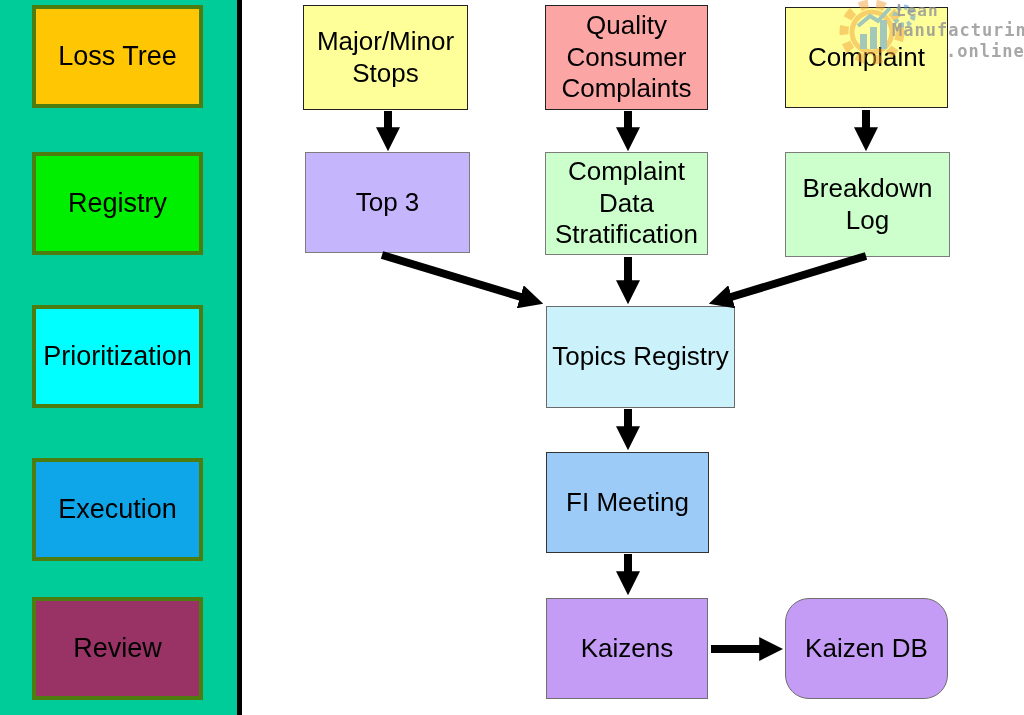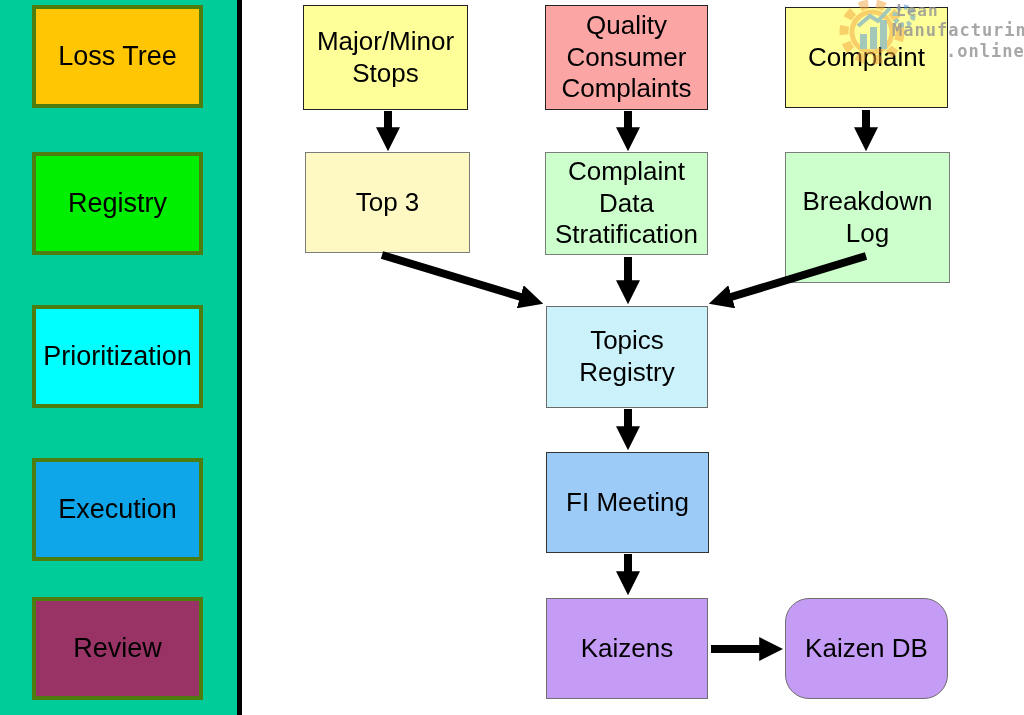--- a/index.html
+++ b/index.html
@@ -74,7 +74,7 @@
       <span>Complaint</span>
     </div>
 
-  <div class="node row2" style="left: 305px; top: 152px; width: 165px; height: 101px; background-color: #fef9c3;">
+  <div class="node row2" style="left: 305px; top: 152px; width: 165px; height: 101px; background-color: #c4b5fd;">
       <span>Top 3</span>
     </div>
   <div class="node row2" style="left: 545px; top: 152px; width: 163px; height: 103px; background-color: rgb(204, 255, 204);">

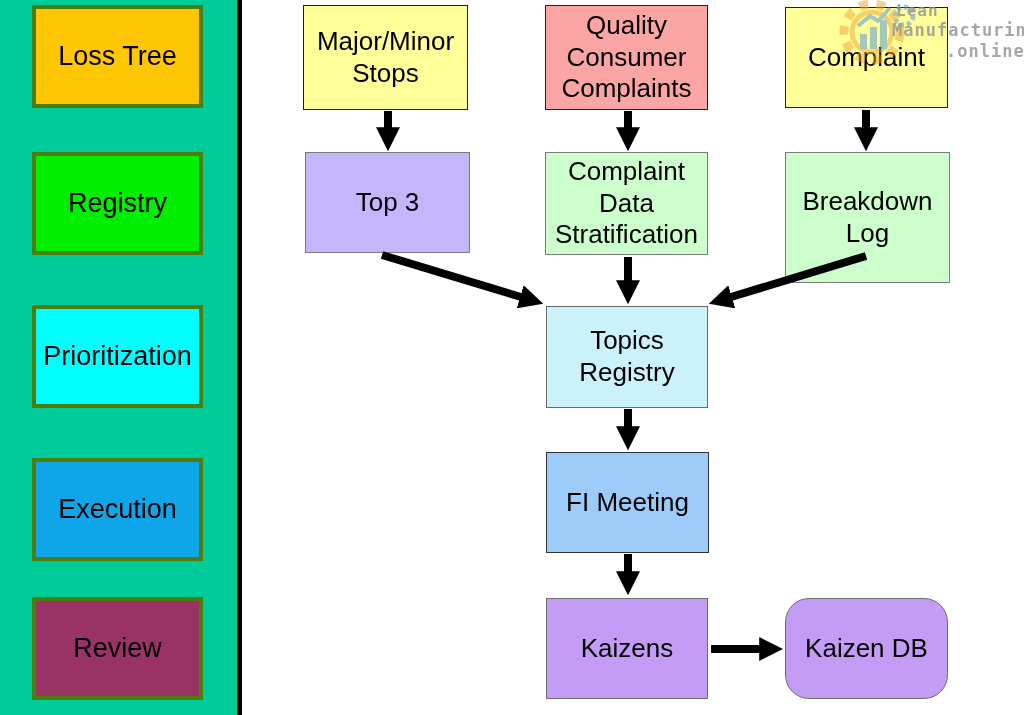--- a/index.html
+++ b/index.html
@@ -80,7 +80,7 @@
   <div class="node row2" style="left: 545px; top: 152px; width: 163px; height: 103px; background-color: rgb(204, 255, 204);">
       <span>Complaint Data Stratification</span>
     </div>
-  <div class="node row2" style="left: 785px; top: 152px; width: 165px; height: 131px; background-color: rgb(204, 255, 204);">
+  <div class="node row2" style="left: 785px; top: 152px; width: 165px; height: 105px; background-color: rgb(204, 255, 204);">
       <span>Breakdown Log</span>
     </div>
 

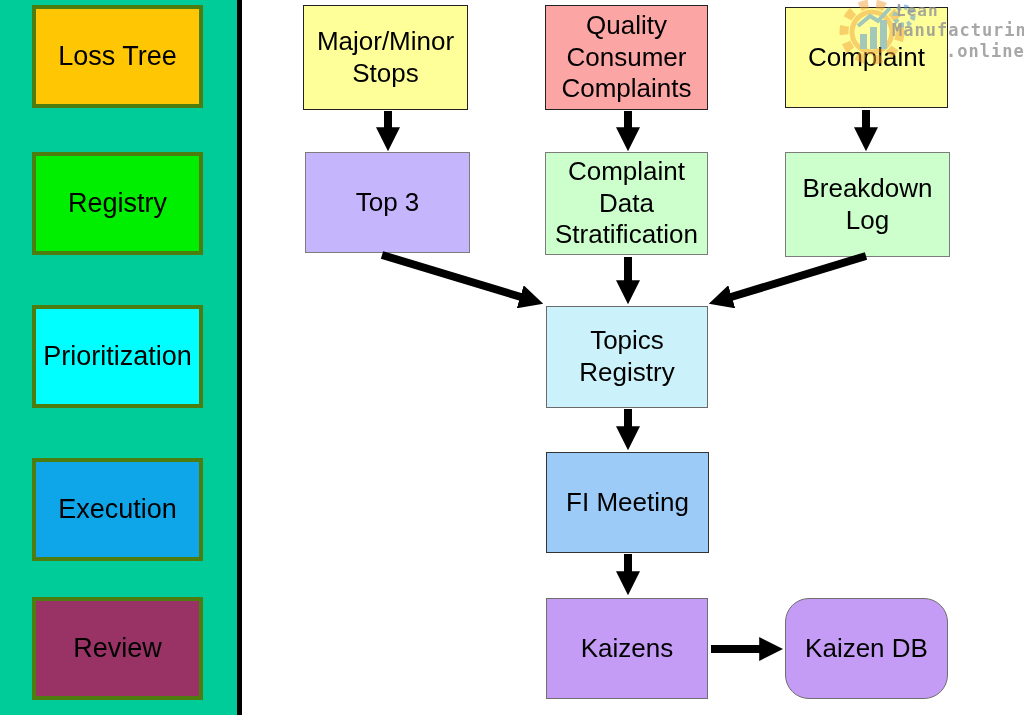--- a/index.html
+++ b/index.html
@@ -84,7 +84,7 @@
       <span>Breakdown Log</span>
     </div>
 
-  <div class="node b-topics" style="left: 546px; top: 306px; width: 162px; height: 102px; background-color: rgb(203, 242, 250);">
+  <div class="node b-topics" style="left: 546px; top: 306px; width: 189px; height: 102px; background-color: rgb(203, 242, 250);">
       <span>Topics Registry</span>
     </div>
   <div class="node b-fi" style="left: 546px; top: 452px; width: 163px; height: 101px; background-color: rgb(156, 203, 248);">

